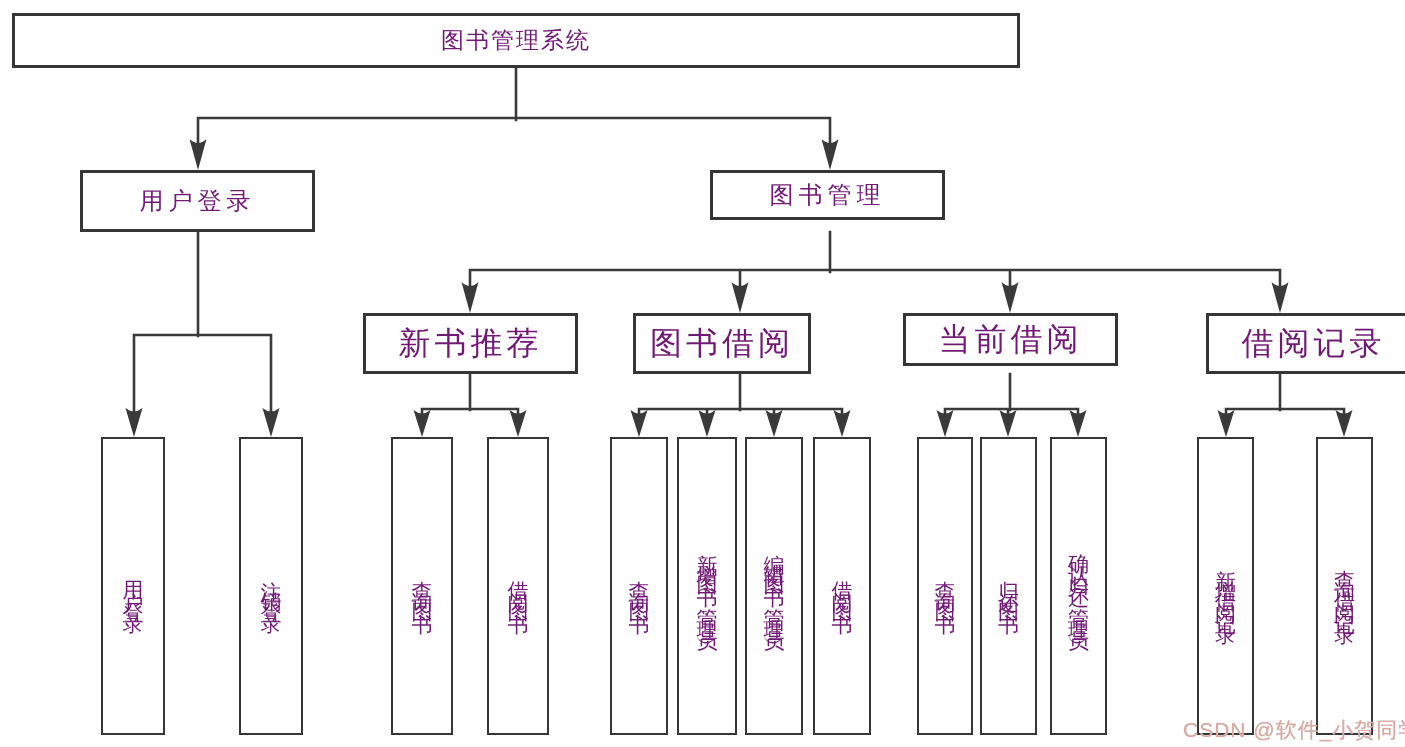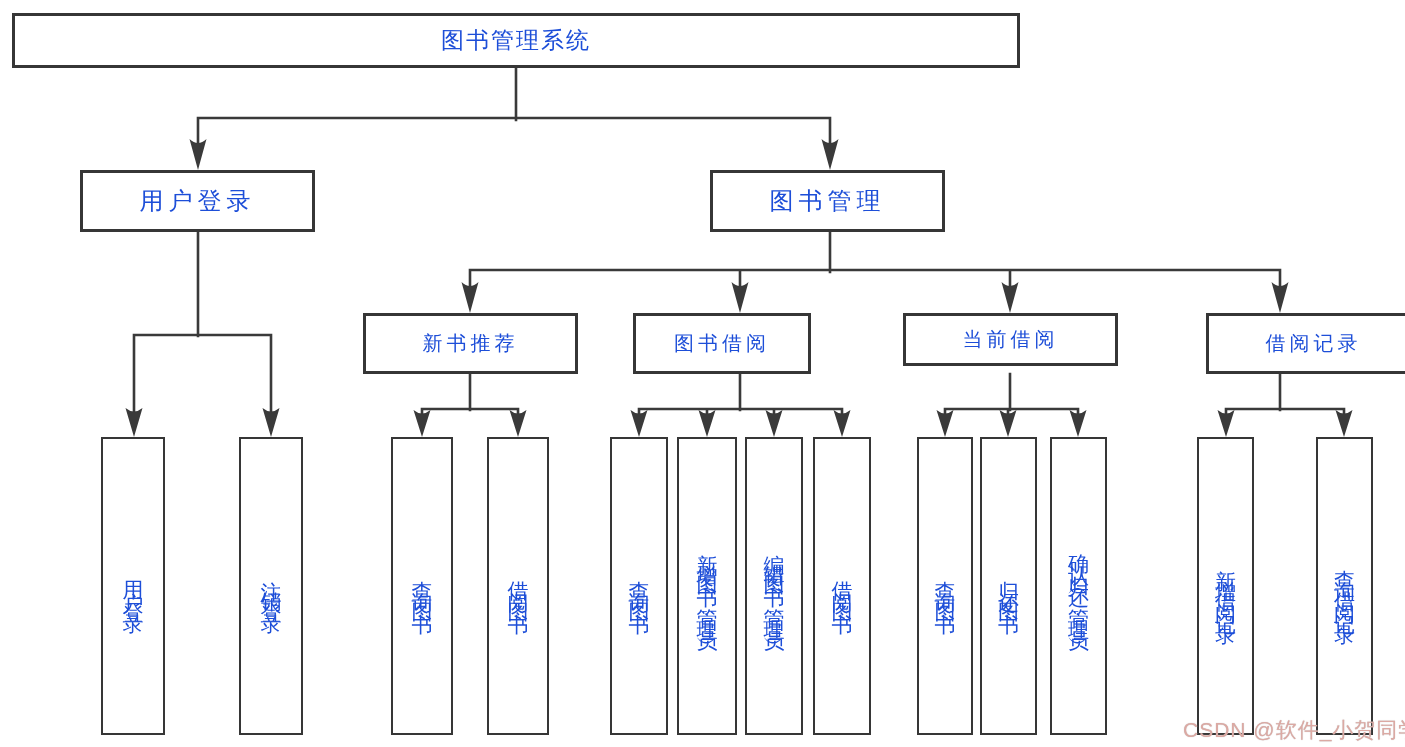--- a/index.html
+++ b/index.html
@@ -22,7 +22,7 @@
     box-sizing: border-box;
     background: #ffffff;
     border: 3px solid #363636;
-    color: #1d4ed8;
+    color: #701a75;
     display: flex;
     align-items: center;
     justify-content: center;

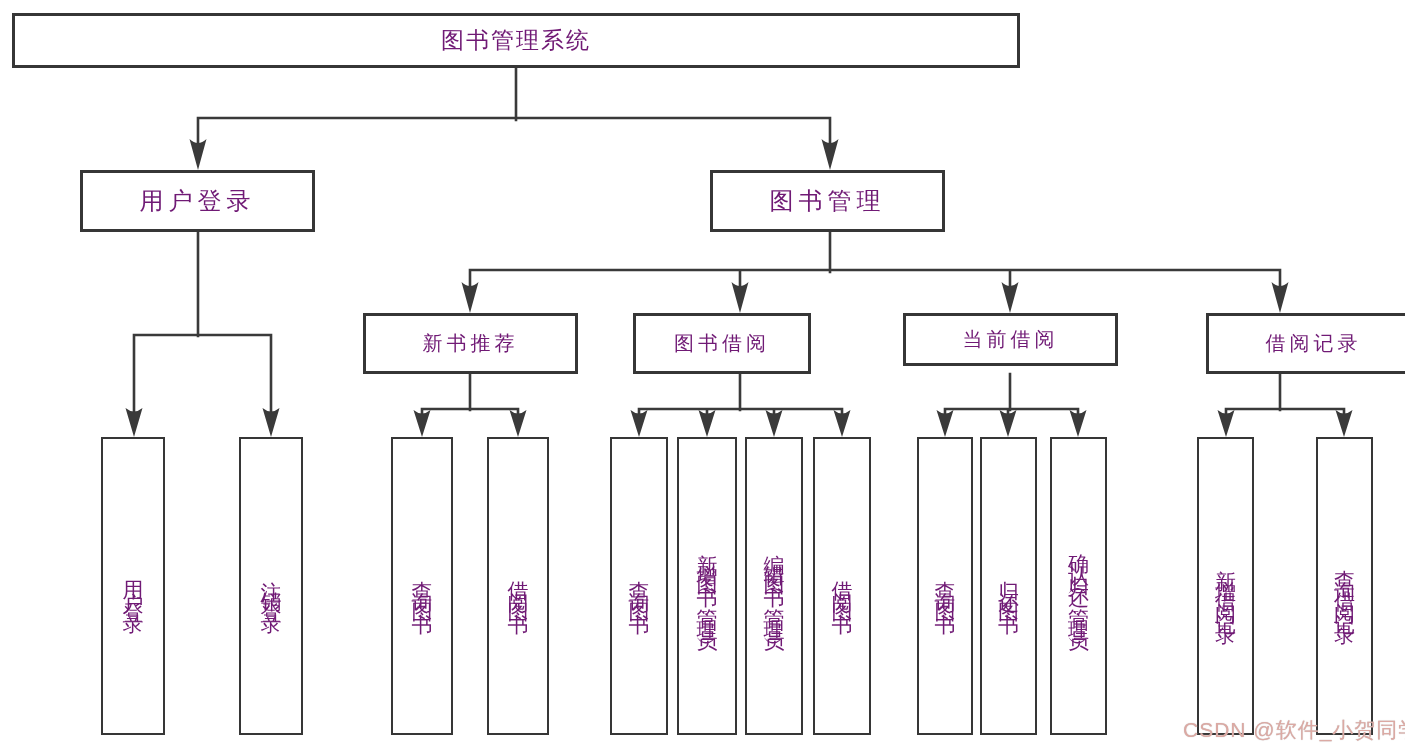--- a/index.html
+++ b/index.html
@@ -115,7 +115,7 @@
   <div class="node h-node" style="left:12px; top:13px; width:1008px; height:55px;">图书管理系统</div>
 
   <div class="node h-node lv2" style="left:80px; top:170px; width:235px; height:62px;">用户登录</div>
-  <div class="node h-node lv2" style="left:710px; top:170px; width:235px; height:62px;font-family:Liberation Mono, monospace;">图书管理</div>
+  <div class="node h-node lv2" style="left:710px; top:170px; width:235px; height:50px;font-family:Liberation Mono, monospace;">图书管理</div>
 
   <div class="node h-node lv3" style="left:363px; top:313px; width:215px; height:61px;">新书推荐</div>
   <div class="node h-node lv3" style="left:633px; top:313px; width:178px; height:61px;">图书借阅</div>

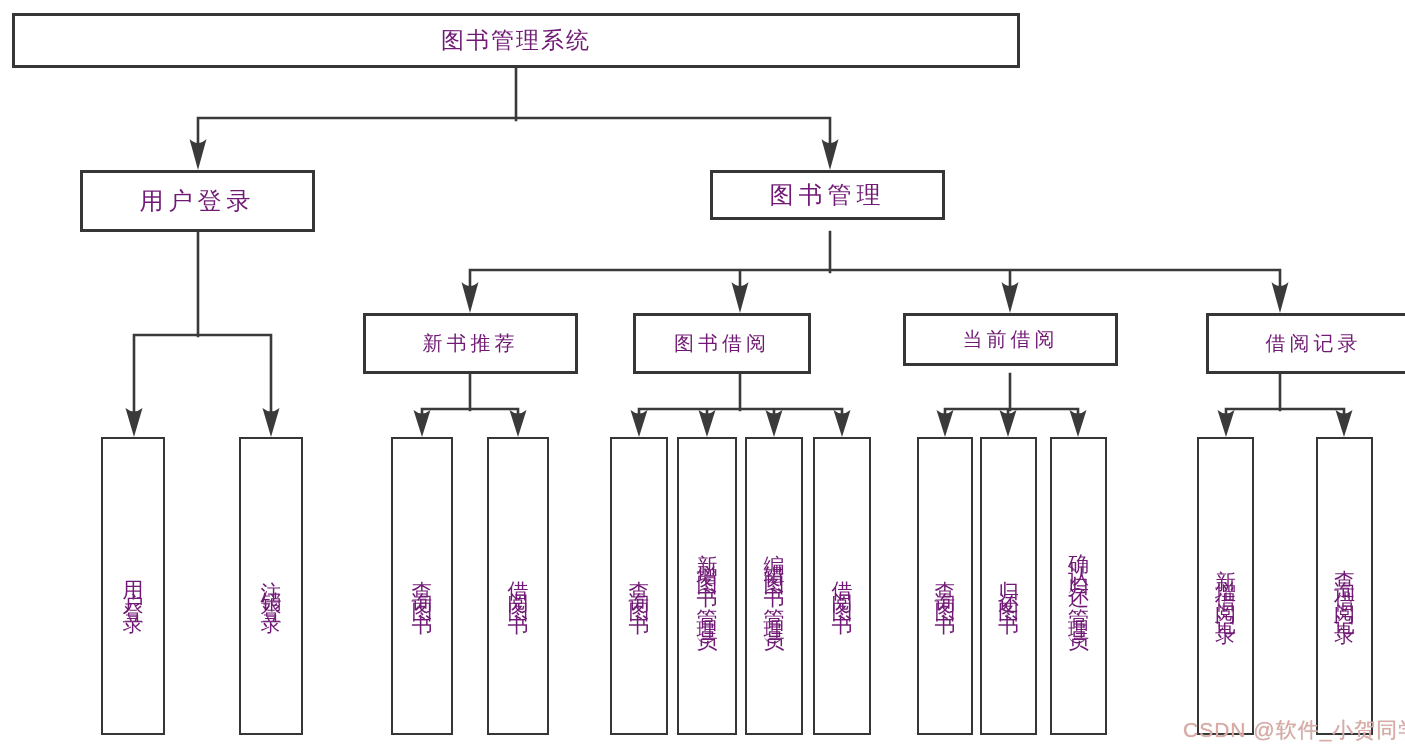--- a/index.html
+++ b/index.html
@@ -31,7 +31,7 @@
   }
   .h-node { font-size: 23px; letter-spacing: 2px; }
   .h-node.lv2 { font-size: 24px; letter-spacing: 5px; }
-  .h-node.lv3 { font-size: 20px; letter-spacing: 4px; }
+  .h-node.lv3 { font-size: 32px; letter-spacing: 4px; }
   .v-node {
     writing-mode: vertical-rl;
     text-orientation: mixed;

